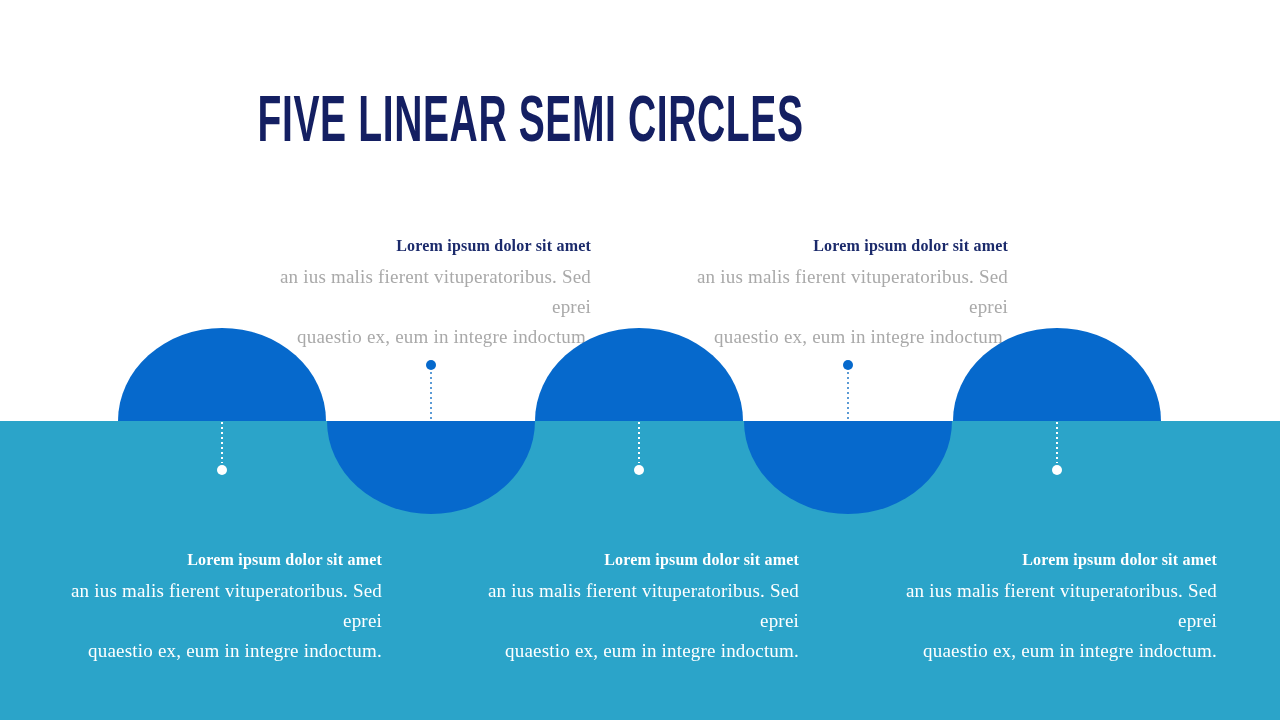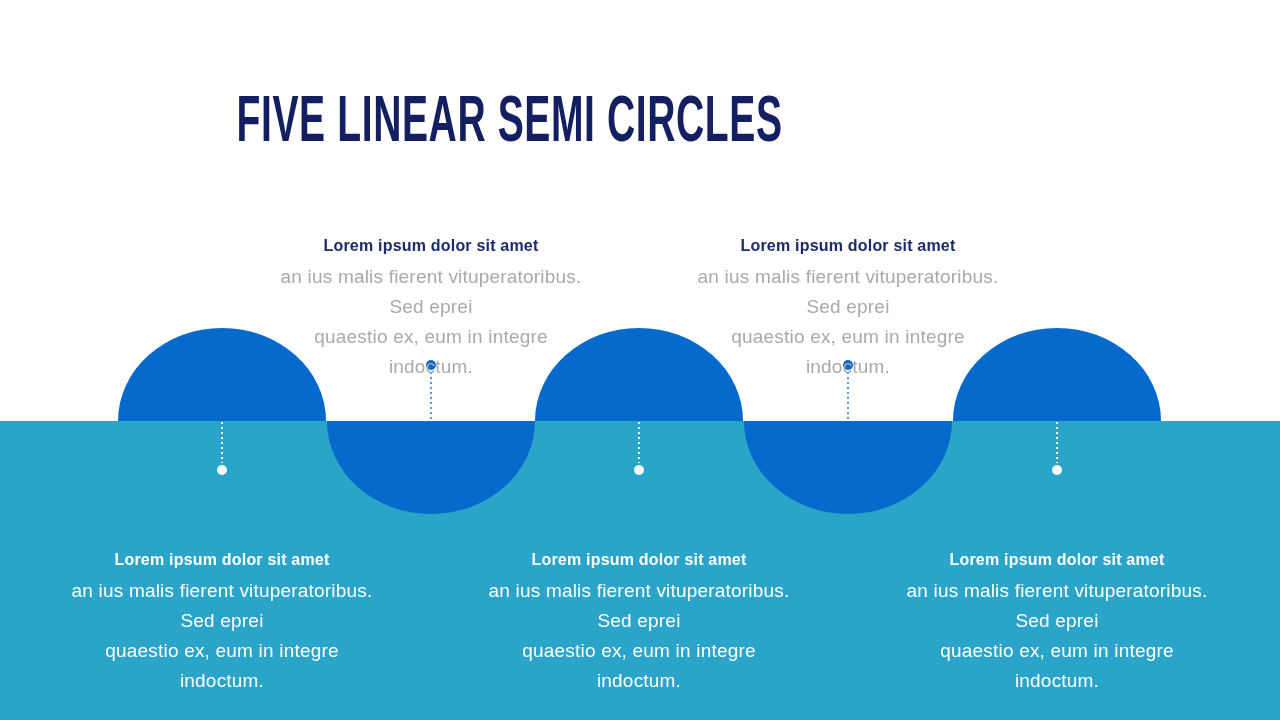--- a/index.html
+++ b/index.html
@@ -25,7 +25,7 @@
   }
   .slide-title{
     position:absolute;left:0;top:82px;width:1020px;height:74px;
-    line-height:74px;text-align:center;white-space:nowrap;
+    line-height:74px;text-align:center;white-space:nowrap;padding-left:21px;
   }
   .slide-title span{
     display:inline-block;

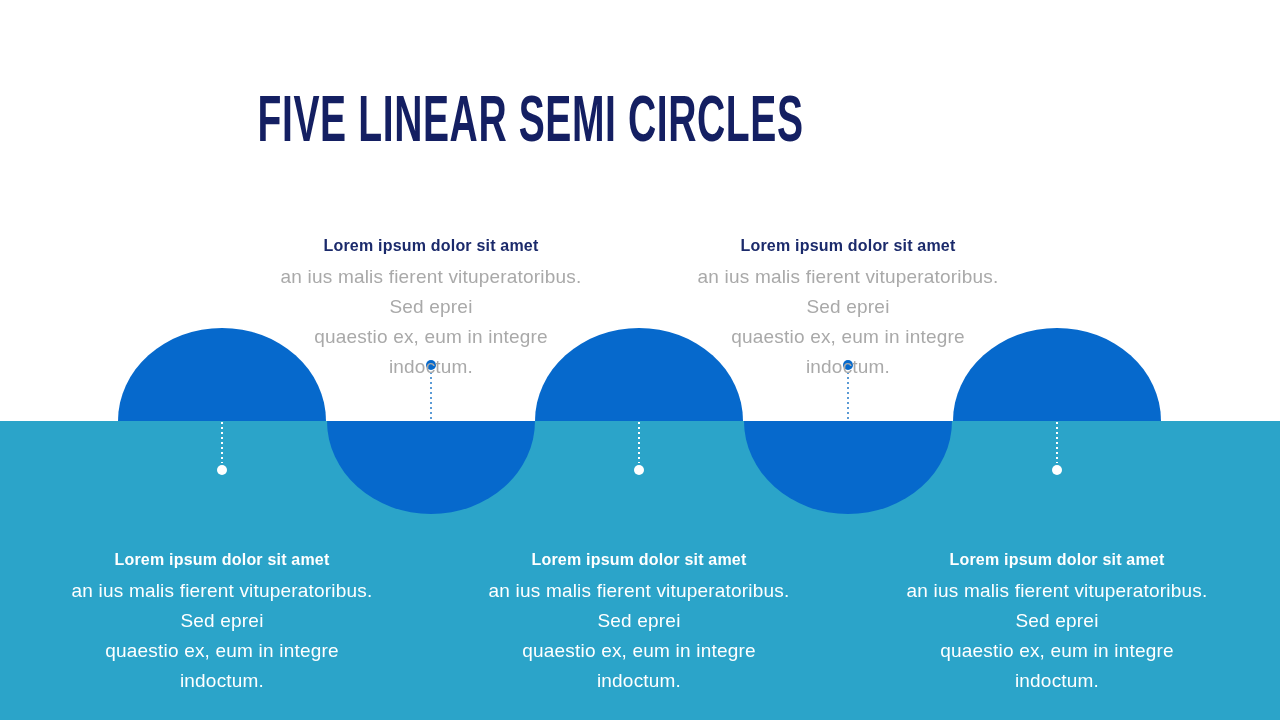--- a/index.html
+++ b/index.html
@@ -57,7 +57,7 @@
     background-image:repeating-linear-gradient(to bottom,var(--white) 0 2px,transparent 2px 5px);
   }
   .text-block{
-    position:absolute;width:320px;text-align:center;
+    position:absolute;width:320px;text-align:right;font-family:Liberation Serif, serif;
   }
   .text-block.top{top:236px;}
   .text-block.bottom{top:550px;}

